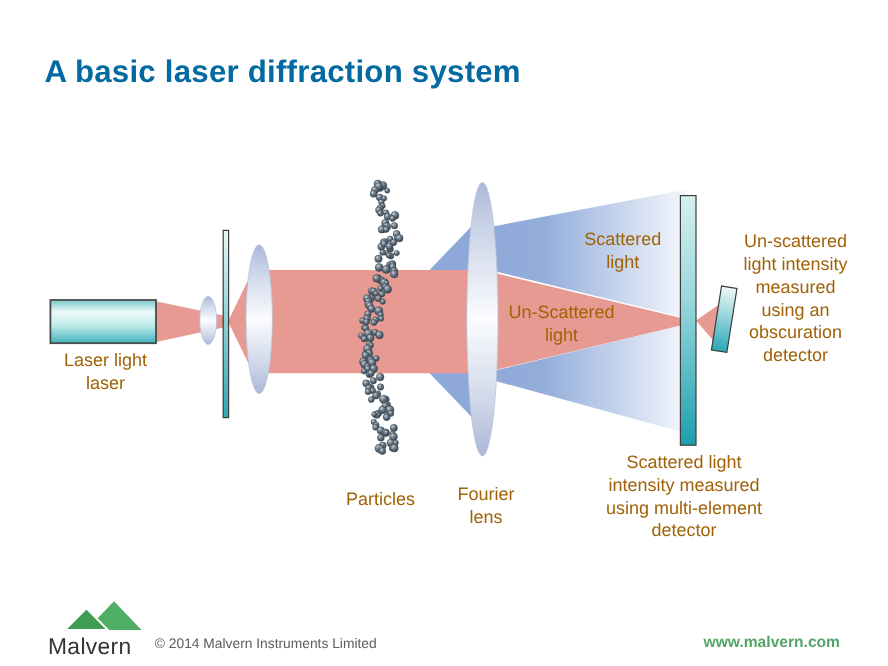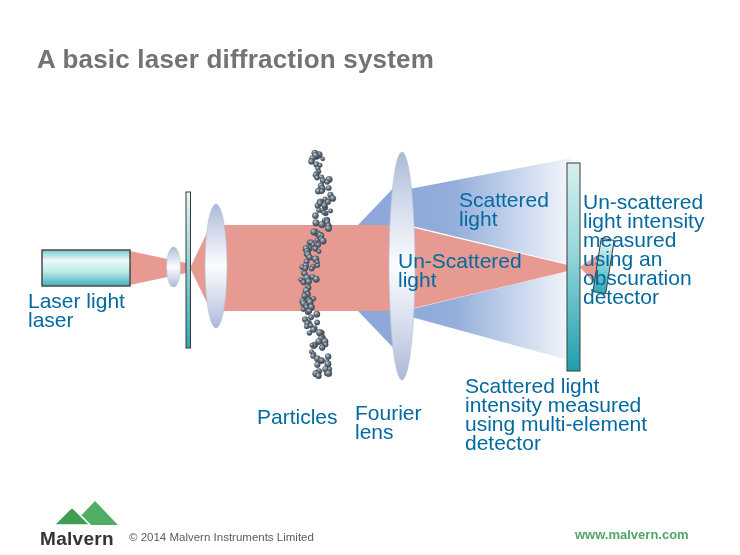--- a/index.html
+++ b/index.html
@@ -9,7 +9,7 @@
   }
   .abs{position:absolute;}
   #title{
-    left:37px;top:44px;font-size:26px;font-weight:bold;color:#737373;
+    left:37px;top:44px;font-size:26px;font-weight:bold;color:#0369a1;
     letter-spacing:0.2px;white-space:nowrap;
   }
   .lbl{

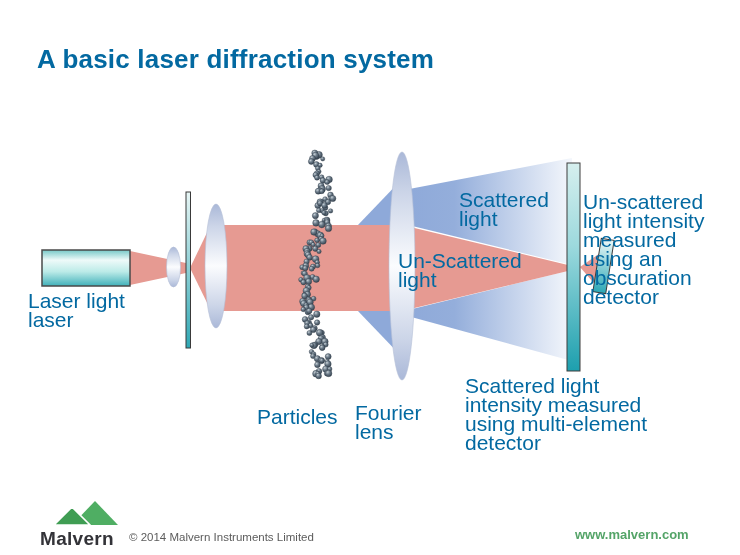--- a/index.html
+++ b/index.html
@@ -13,8 +13,8 @@
     letter-spacing:0.2px;white-space:nowrap;
   }
   .lbl{
-    text-align:left;white-space:pre-line;color:#0369a1;
-    font-size:21px;line-height:19px;
+    text-align:center;white-space:pre-line;color:#a16207;
+    font-size:15px;line-height:19px;
   }
   #lbl-laser{left:28px;top:291px;width:120px;}
   #lbl-particles{left:257px;top:407px;width:120px;}

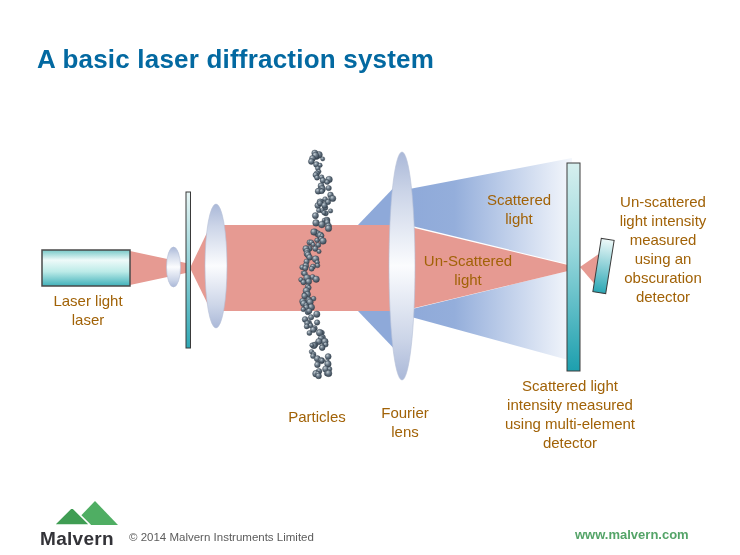--- a/index.html
+++ b/index.html
@@ -24,7 +24,7 @@
   #lbl-multi{left:465px;top:376px;width:210px;}
   #lbl-obscuration{left:583px;top:192px;width:160px;}
   #footer-logo{left:40px;top:500px;width:80px;text-align:left;}
-  #footer-logo .logo-text{font-size:19px;font-weight:bold;color:#333338;margin-top:-2px;letter-spacing:0.3px;}
+  #footer-logo .logo-text{font-size:19px;font-weight:normal;color:#333338;margin-top:-2px;letter-spacing:0.3px;}
   #footer-copyright{left:129px;top:531px;font-size:11.5px;color:#5c5c5c;white-space:nowrap;}
   #footer-website{left:575px;top:527px;width:125px;text-align:left;font-size:13px;font-weight:bold;color:#54a468;white-space:nowrap;}
 </style>

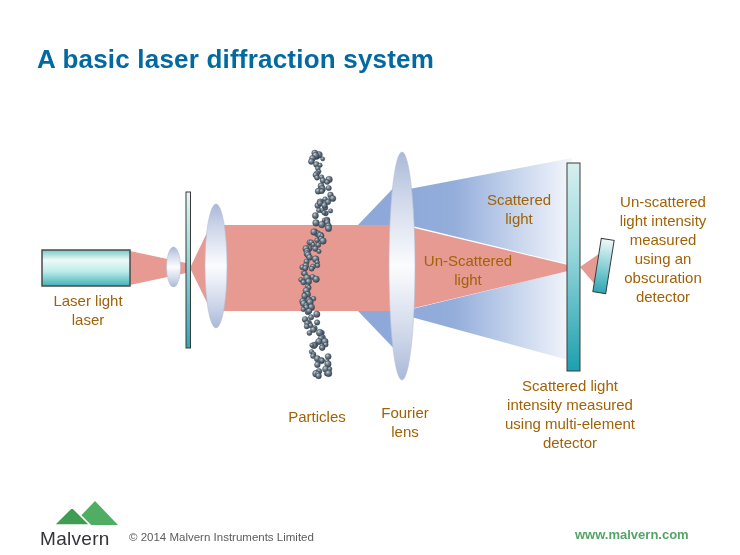--- a/index.html
+++ b/index.html
@@ -26,7 +26,7 @@
   #footer-logo{left:40px;top:500px;width:80px;text-align:left;}
   #footer-logo .logo-text{font-size:19px;font-weight:normal;color:#333338;margin-top:-2px;letter-spacing:0.3px;}
   #footer-copyright{left:129px;top:531px;font-size:11.5px;color:#5c5c5c;white-space:nowrap;}
-  #footer-website{left:575px;top:527px;width:125px;text-align:left;font-size:13px;font-weight:bold;color:#54a468;white-space:nowrap;}
+  #footer-website{left:575px;top:527px;width:125px;text-align:right;font-size:13px;font-weight:bold;color:#54a468;white-space:nowrap;}
 </style>
 </head>
 <body>

